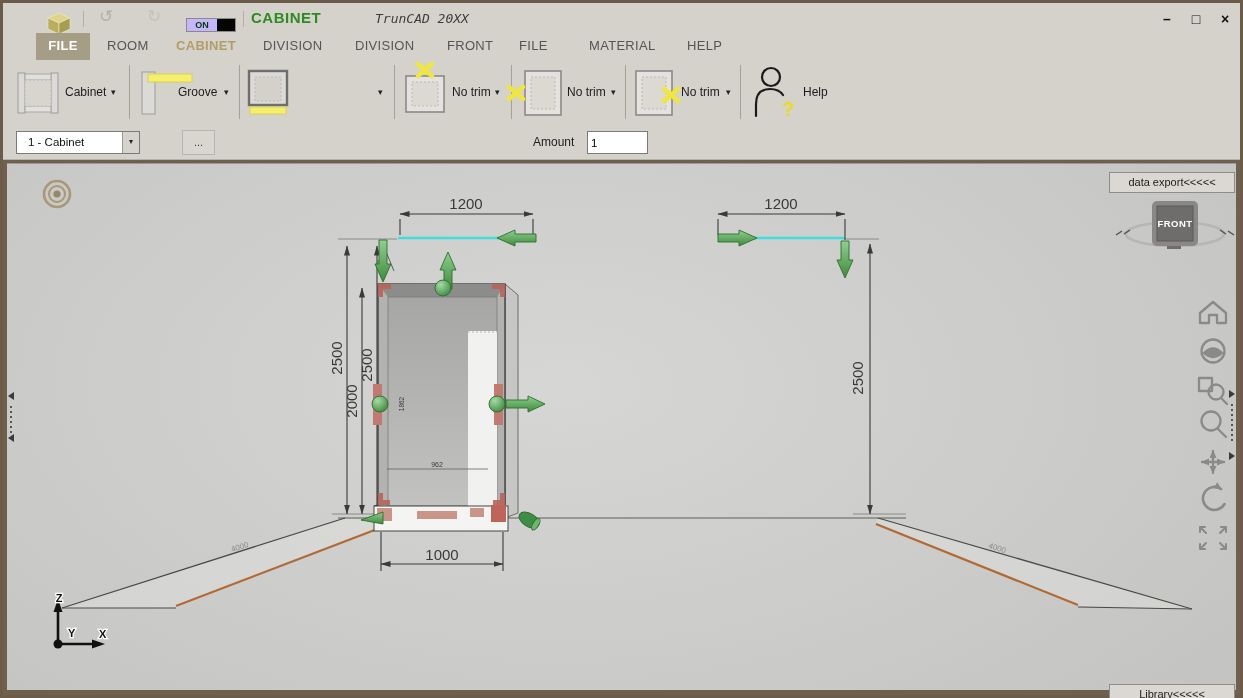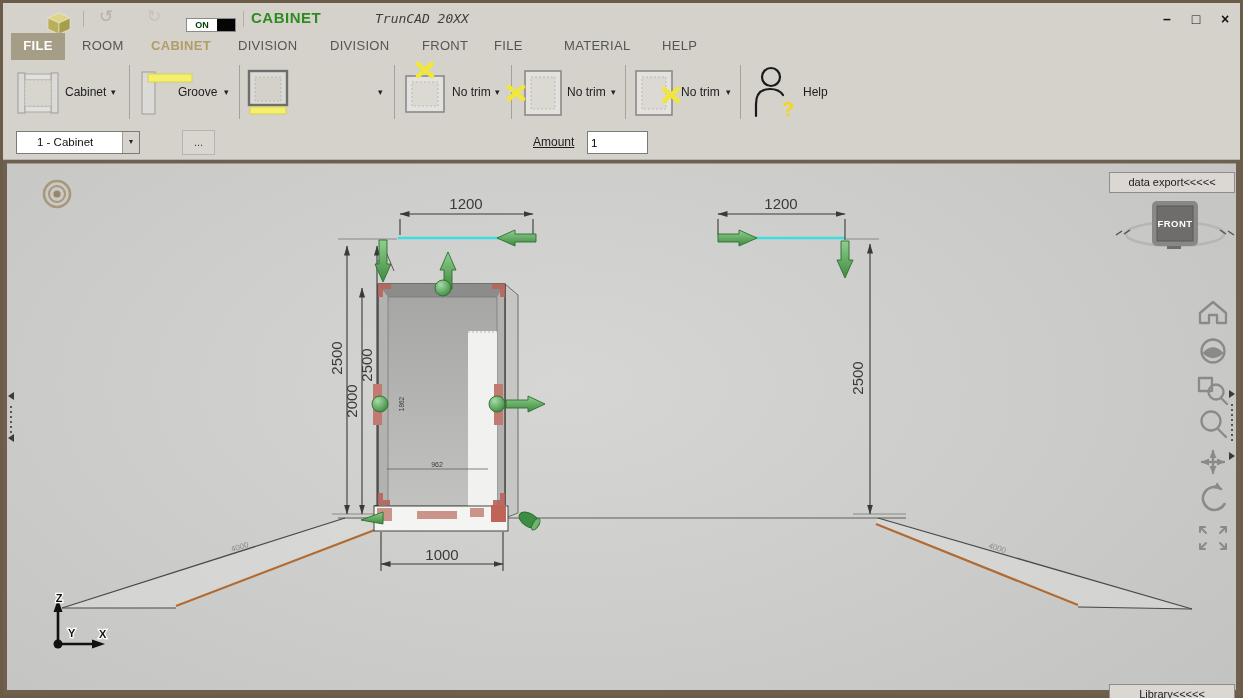--- a/index.html
+++ b/index.html
@@ -17,7 +17,7 @@
   .undo{left:96px;color:#b3afa7;}
   .redo{left:144px;color:#c6c2ba;}
   .toggle{position:absolute;left:183px;top:15px;width:50px;height:14px;border:1px solid #8a8a88;background:#000;display:flex;}
-  .toggle-on{width:31px;height:100%;background:#ffffff;color:#053c05;font-size:9px;font-weight:bold;text-align:center;line-height:12px;border-right:1px solid #0a0a0a;}
+  .toggle-on{width:31px;height:100%;background:#c4b5fd;color:#053c05;font-size:9px;font-weight:bold;text-align:center;line-height:12px;border-right:1px solid #0a0a0a;}
   .toggle-off{flex:1;background:#050505;}
   .webinar{position:absolute;left:248px;top:6px;font-size:15px;font-weight:bold;color:#2e8b1f;letter-spacing:.5px;}
   .apptitle{position:absolute;left:372px;top:8px;font-family:"DejaVu Sans Mono",monospace;font-size:13px;color:#3c3c3a;font-style:italic;}

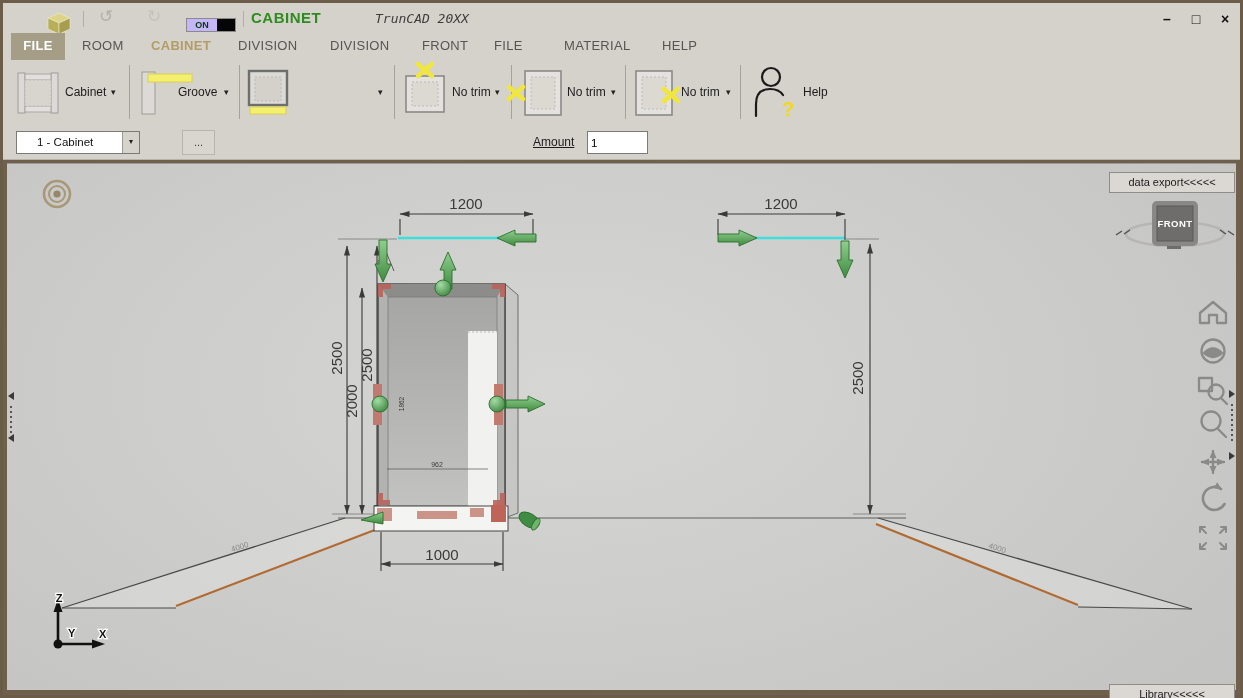--- a/index.html
+++ b/index.html
@@ -24,7 +24,7 @@
   .winbtn{position:absolute;top:6px;width:22px;height:20px;text-align:center;font-size:14px;font-weight:bold;color:#111;line-height:20px;}
   
   .menubar{position:absolute;left:3px;top:33px;right:3px;height:27px;font-size:13px;color:#555553;}
-  .menu-item{position:absolute;top:0;height:43px;line-height:26px;letter-spacing:.3px;}
+  .menu-item{position:absolute;top:0;height:43px;line-height:26px;letter-spacing:.3px;margin-left:25px;}
   .menu-file{left:8px;width:54px;background:#a59d86;color:#fff;font-weight:bold;text-align:center;}
   .menu-cabinet{color:#b29d66;font-weight:bold;}
   

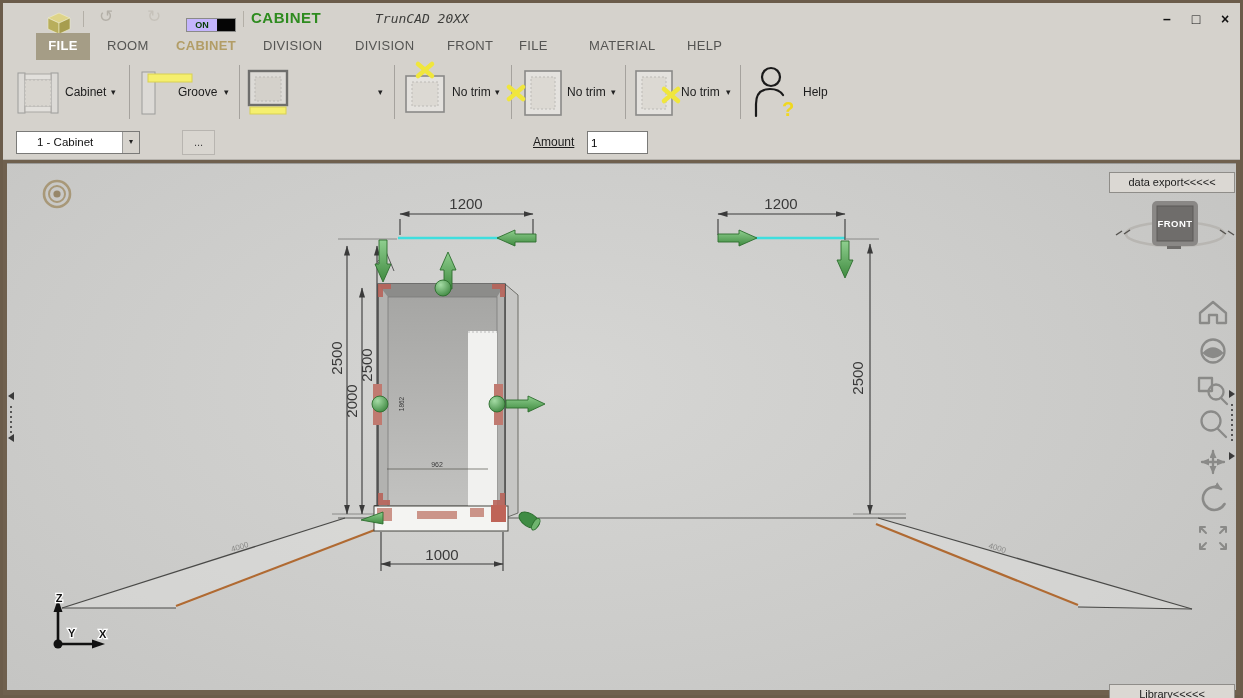--- a/index.html
+++ b/index.html
@@ -36,7 +36,7 @@
   
   .selrow{position:absolute;left:3px;top:127px;right:3px;height:33px;background:#d5d2cc;border-bottom:1px solid #b5b2ac;}
   .combo{position:absolute;left:13px;top:4px;width:124px;height:23px;background:#fff;border:1px solid #7a7a78;display:flex;}
-  .combo-text{flex:1;font-size:11.5px;line-height:21px;padding-left:20px;color:#111;}
+  .combo-text{flex:1;font-size:11.5px;line-height:21px;padding-left:11px;color:#111;}
   .combo-btn{width:17px;background:#d6d3cd;border-left:1px solid #9a9a98;text-align:center;font-size:8px;line-height:20px;color:#222;}
   .more-btn{position:absolute;left:179px;top:3px;width:33px;height:25px;background:#d9d6d0;border:1px solid #b8b5b0;text-align:center;font-size:11px;line-height:22px;color:#444;}
   .amount-label{position:absolute;left:530px;top:8px;font-size:12px;color:#1c1c1c;text-decoration:underline;}

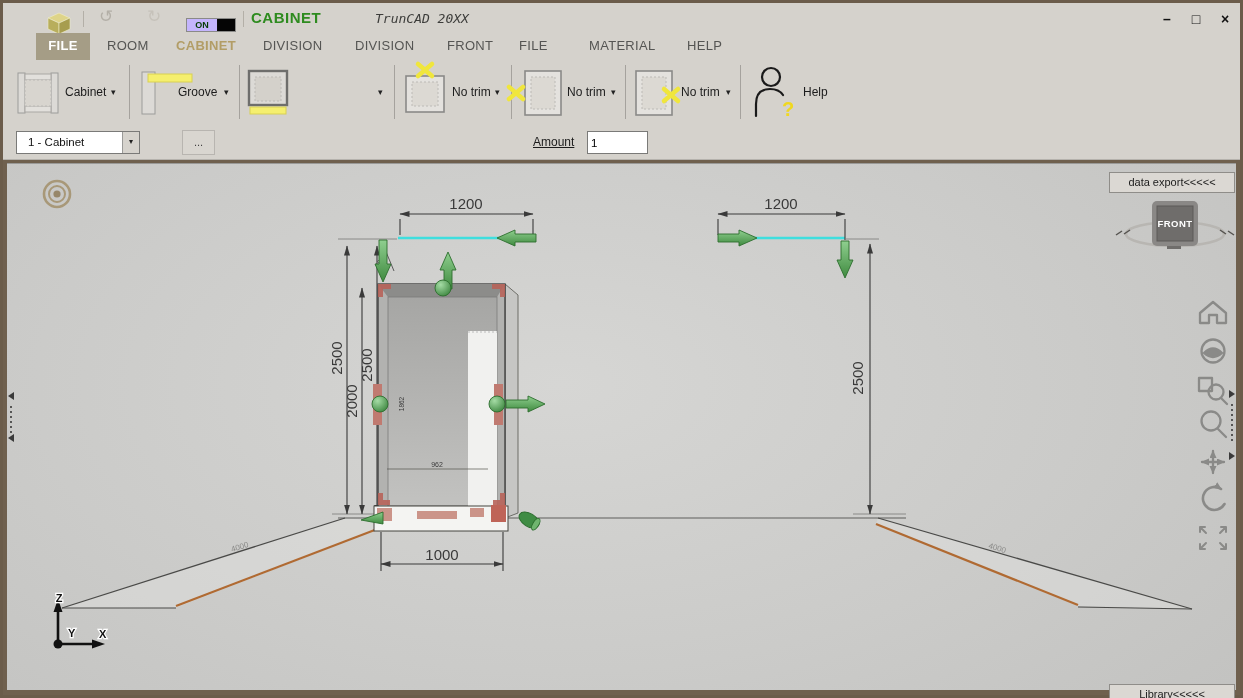--- a/index.html
+++ b/index.html
@@ -39,7 +39,7 @@
   .combo-text{flex:1;font-size:11.5px;line-height:21px;padding-left:11px;color:#111;}
   .combo-btn{width:17px;background:#d6d3cd;border-left:1px solid #9a9a98;text-align:center;font-size:8px;line-height:20px;color:#222;}
   .more-btn{position:absolute;left:179px;top:3px;width:33px;height:25px;background:#d9d6d0;border:1px solid #b8b5b0;text-align:center;font-size:11px;line-height:22px;color:#444;}
-  .amount-label{position:absolute;left:530px;top:8px;font-size:12px;color:#1c1c1c;text-decoration:underline;}
+  .amount-label{position:absolute;left:530px;top:8px;font-size:12px;color:#1c1c1c;}
   .amount-input{position:absolute;left:584px;top:4px;width:61px;height:23px;border:1px solid #7a7a78;font-size:11.5px;padding:0 3px;font-family:"Liberation Sans",sans-serif;background:#fff;}
   
   .canvas-frame{position:absolute;left:3px;top:160px;width:1237px;height:535px;background:#6f604e;}

